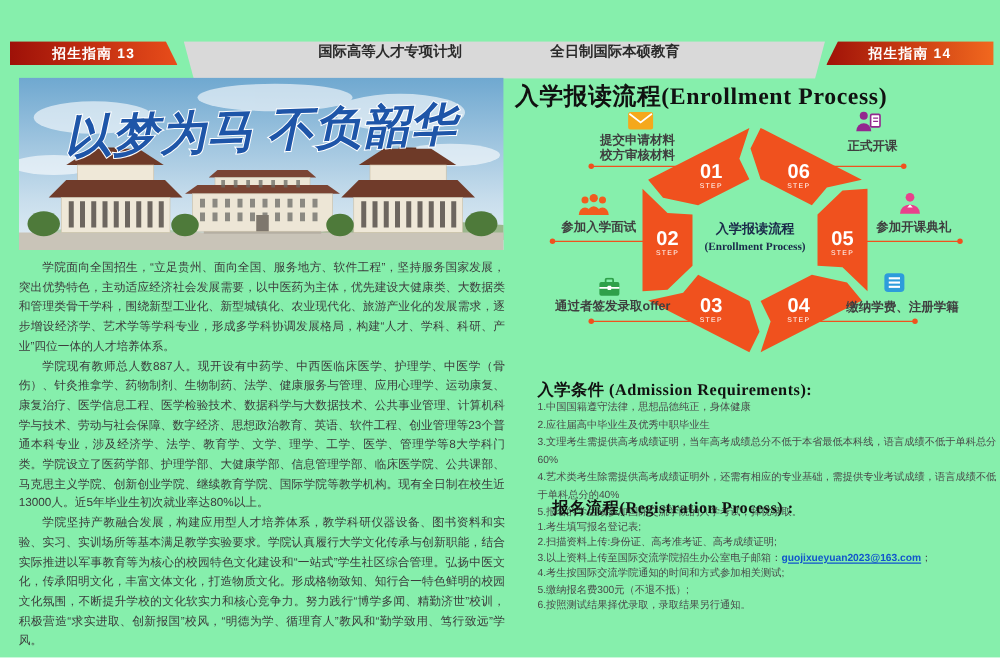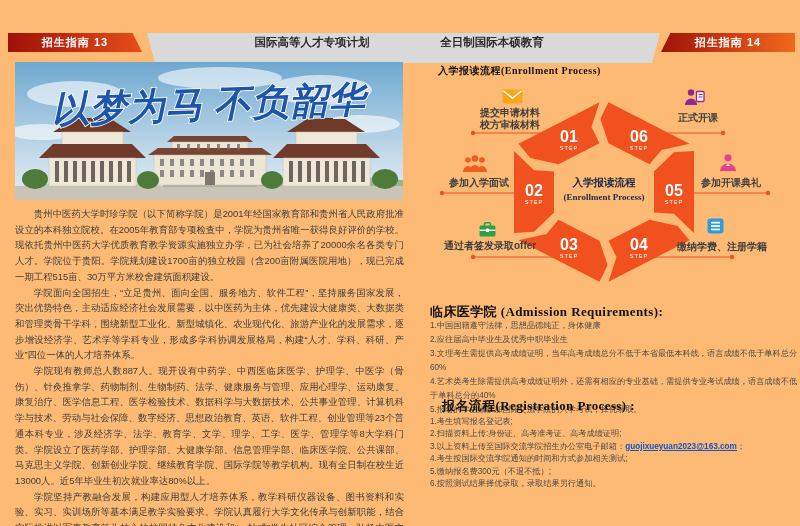--- a/index.html
+++ b/index.html
@@ -3,7 +3,7 @@
 <meta charset="utf-8">
 <style>
   html,body{margin:0;padding:0;background:#ffffff;}
-  .page{position:relative;width:800px;height:526px;background:#fdba74;overflow:hidden;
+  .page{position:relative;width:800px;height:526px;background:#86efac;overflow:hidden;
         font-family:"Liberation Sans", sans-serif;}
 
   

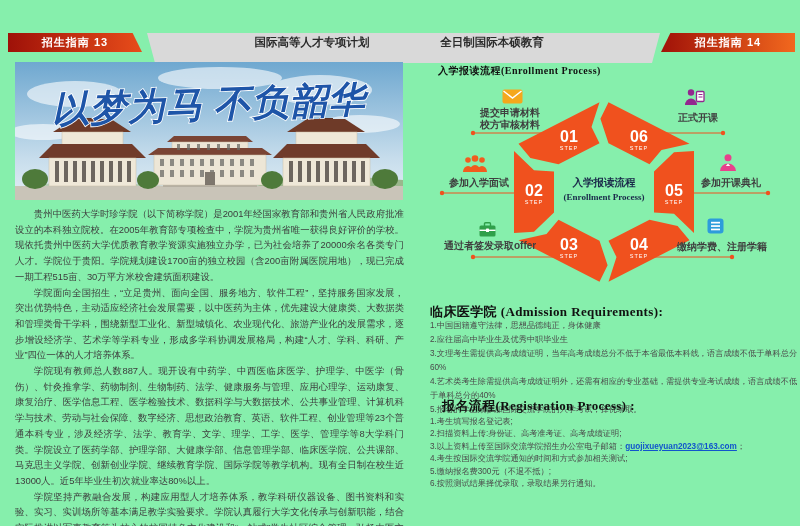--- a/index.html
+++ b/index.html
@@ -31,8 +31,8 @@
   .intro p{margin:0;text-indent:2em;}
 
   
-  .rtitle{position:absolute;left:438px;top:64px;font-family:"Liberation Serif", serif;
-          font-weight:bold;font-size:10px;color:#111;letter-spacing:.5px;}
+  .rtitle{position:absolute;left:412px;top:64px;font-family:"Liberation Serif", serif;
+          font-weight:bold;font-size:19px;color:#111;letter-spacing:.5px;}
   .diagram{position:absolute;left:428px;top:85px;width:362px;height:215px;}
   .diagram svg.hex{position:absolute;left:0;top:0;}
   .dg-label{position:absolute;font-size:10px;font-weight:600;color:#3f3f3f;white-space:pre-line;line-height:11.5px;}

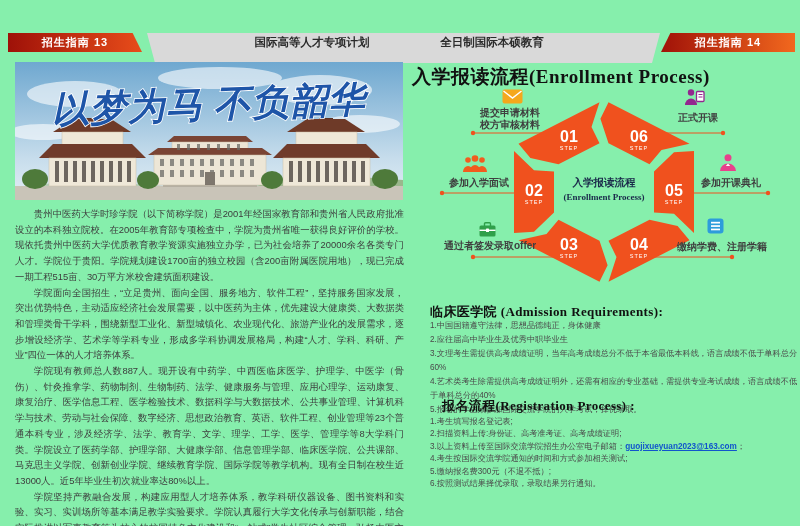--- a/index.html
+++ b/index.html
@@ -179,7 +179,6 @@
   </div>
 
   <div class="intro" id="intro">
-      <p>贵州中医药大学时珍学院（以下简称学院）是2001年经国家教育部和贵州省人民政府批准设立的本科独立院校。在2005年教育部专项检查中，学院为贵州省唯一获得良好评价的学校。现依托贵州中医药大学优质教育教学资源实施独立办学，已为社会培养了20000余名各类专门人才。学院位于贵阳。学院规划建设1700亩的独立校园（含200亩附属医院用地），现已完成一期工程515亩、30万平方米校舍建筑面积建设。</p>
       <p>学院面向全国招生，“立足贵州、面向全国、服务地方、软件工程”，坚持服务国家发展，突出优势特色，主动适应经济社会发展需要，以中医药为主体，优先建设大健康类、大数据类和管理类骨干学科，围绕新型工业化、新型城镇化、农业现代化、旅游产业化的发展需求，逐步增设经济学、艺术学等学科专业，形成多学科协调发展格局，构建“人才、学科、科研、产业”四位一体的人才培养体系。</p>
       <p>学院现有教师总人数887人。现开设有中药学、中西医临床医学、护理学、中医学（骨伤）、针灸推拿学、药物制剂、生物制药、法学、健康服务与管理、应用心理学、运动康复、康复治疗、医学信息工程、医学检验技术、数据科学与大数据技术、公共事业管理、计算机科学与技术、劳动与社会保障、数字经济、思想政治教育、英语、软件工程、创业管理等23个普通本科专业，涉及经济学、法学、教育学、文学、理学、工学、医学、管理学等8大学科门类。学院设立了医药学部、护理学部、大健康学部、信息管理学部、临床医学院、公共课部、马克思主义学院、创新创业学院、继续教育学院、国际学院等教学机构。现有全日制在校生近13000人。近5年毕业生初次就业率达80%以上。</p>
       <p>学院坚持产教融合发展，构建应用型人才培养体系，教学科研仪器设备、图书资料和实验、实习、实训场所等基本满足教学实验要求。学院认真履行大学文化传承与创新职能，结合实际推进以军事教育等为核心的校园特色文化建设和“一站式”学生社区综合管理。弘扬中医文化，传承阳明文化，丰富文体文化，打造物质文化。形成格物致知、知行合一特色鲜明的校园文化氛围，不断提升学校的文化软实力和核心竞争力。努力践行“博学多闻、精勤济世”校训，积极营造“求实进取、创新报国”校风，“明德为学、循理育人”教风和“勤学致用、笃行致远”学风。</p>

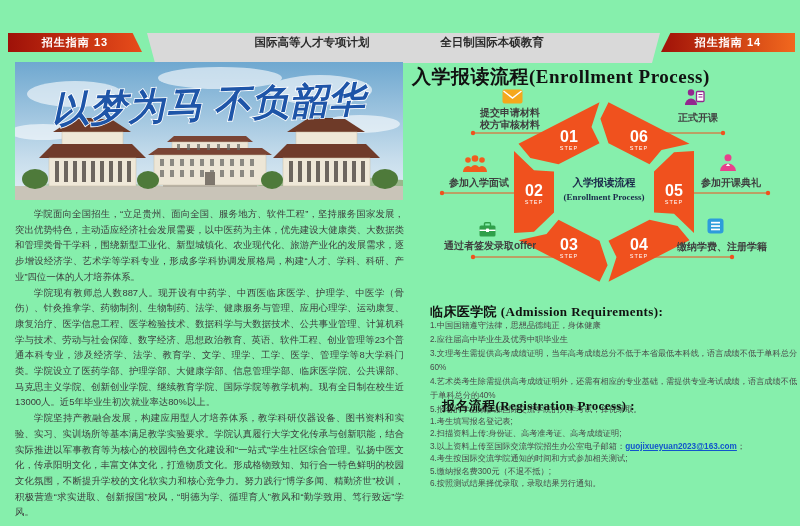--- a/index.html
+++ b/index.html
@@ -280,7 +280,7 @@
     </span>
   </div>
 
-  <div class="sec-head adm-head">临床医学院 (Admission Requirements):</div>
+  <div class="sec-head adm-head">入学条件 (Admission Requirements):</div>
   <div class="adm-list" id="admlist">
       <div>1.中国国籍遵守法律，思想品德纯正，身体健康</div>
       <div>2.应往届高中毕业生及优秀中职毕业生</div>

